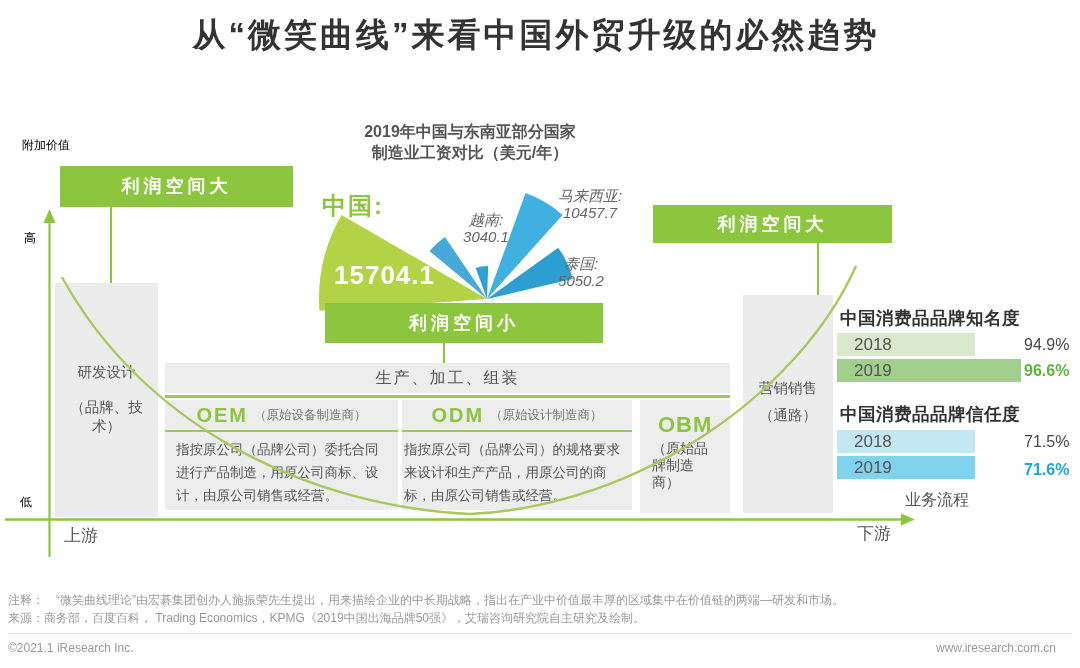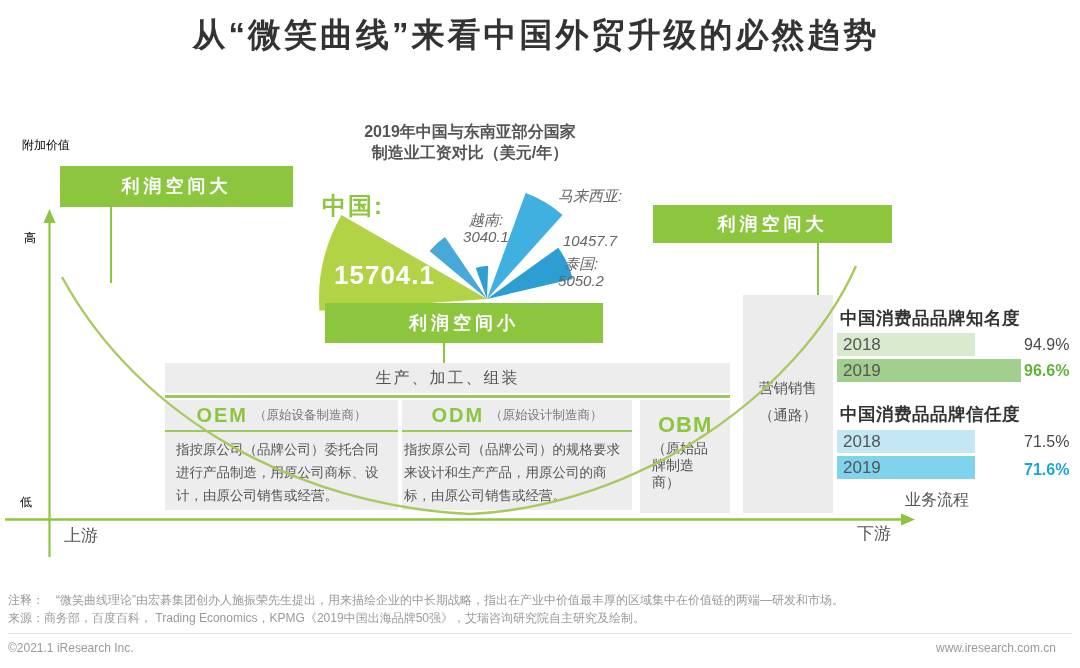--- a/index.html
+++ b/index.html
@@ -129,7 +129,7 @@
   </div>
   <div class="abs fan-label" style="left:548px;top:188px;width:84px;text-align:center;">
     <span style="display:block;">马来西亚:</span>
-    <span style="display:block;margin-top:28px;">10457.7</span>
+    <span style="display:block;">10457.7</span>
   </div>
   <div class="abs fan-label" style="left:549px;top:256px;width:64px;">
     <span style="display:block;">泰国:</span>

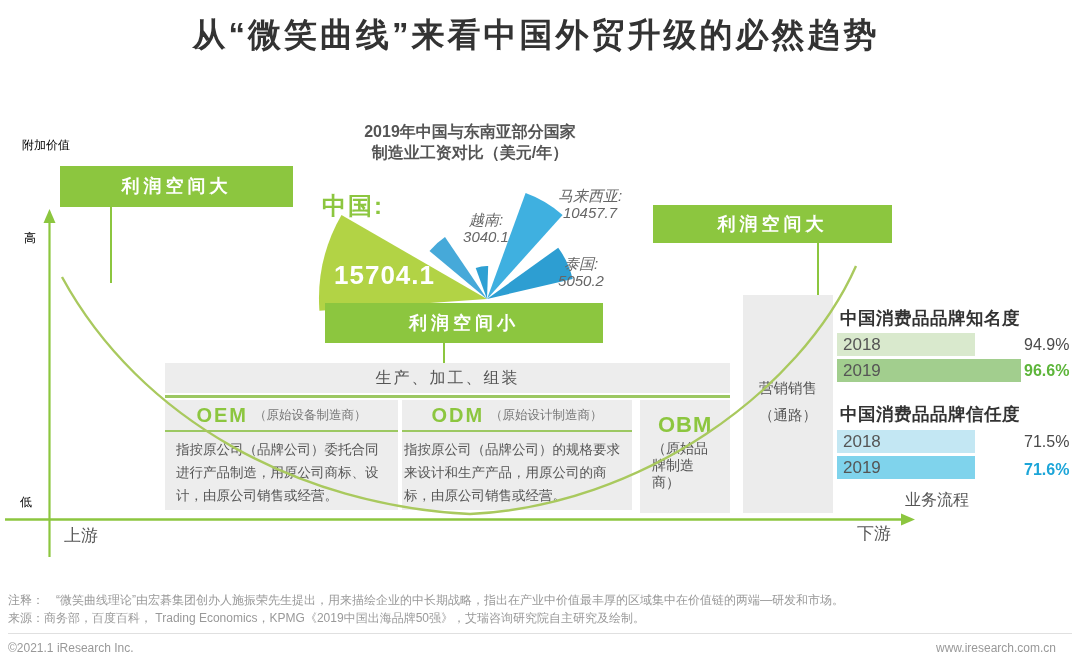--- a/index.html
+++ b/index.html
@@ -53,7 +53,7 @@
 
   .stat-title { font-size:17.5px; font-weight:bold; color:#333; letter-spacing:0.5px; }
   .bar { height:23px; line-height:23px; }
-  .bar .bar-year { font-size:17px; color:#555; padding-left:6px; }
+  .bar .bar-year { font-size:17px; color:#555; padding-left:17px; }
   .bar-value { font-size:16px; color:#4a4a4a; }
   .bar-value.em { font-weight:bold; }
 

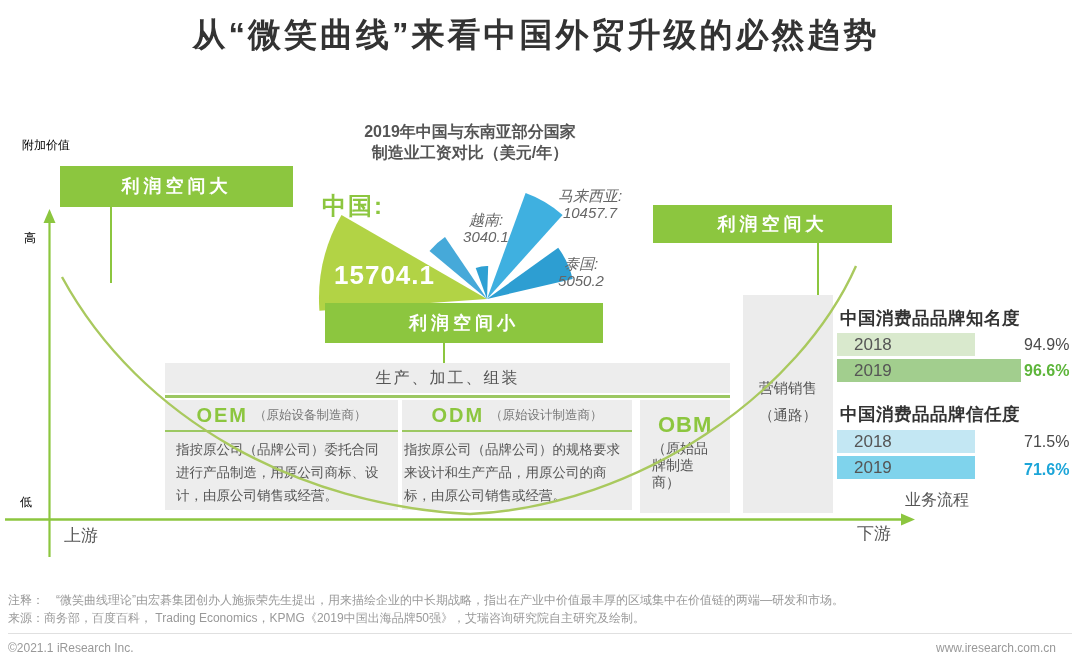--- a/index.html
+++ b/index.html
@@ -82,6 +82,10 @@
   <div class="abs small-label" style="left:857px;top:522px;font-size:17px;">下游</div>
   <div class="abs small-label" style="left:905px;top:490px;">业务流程</div>
 
+  <div class="abs gray-box rd-box" style="background-color: rgb(236, 236, 236);">
+    <div class="t1" style="top:80px;">研发设计</div>
+    <div class="t2" style="top:115px;">（品牌、技术）</div>
+  </div>
   <div class="abs gray-box mk-box" style="background-color: rgb(236, 236, 236);">
     <div class="t1" style="top:84px;">营销销售</div>
     <div class="t2" style="top:111px;">（通路）</div>

